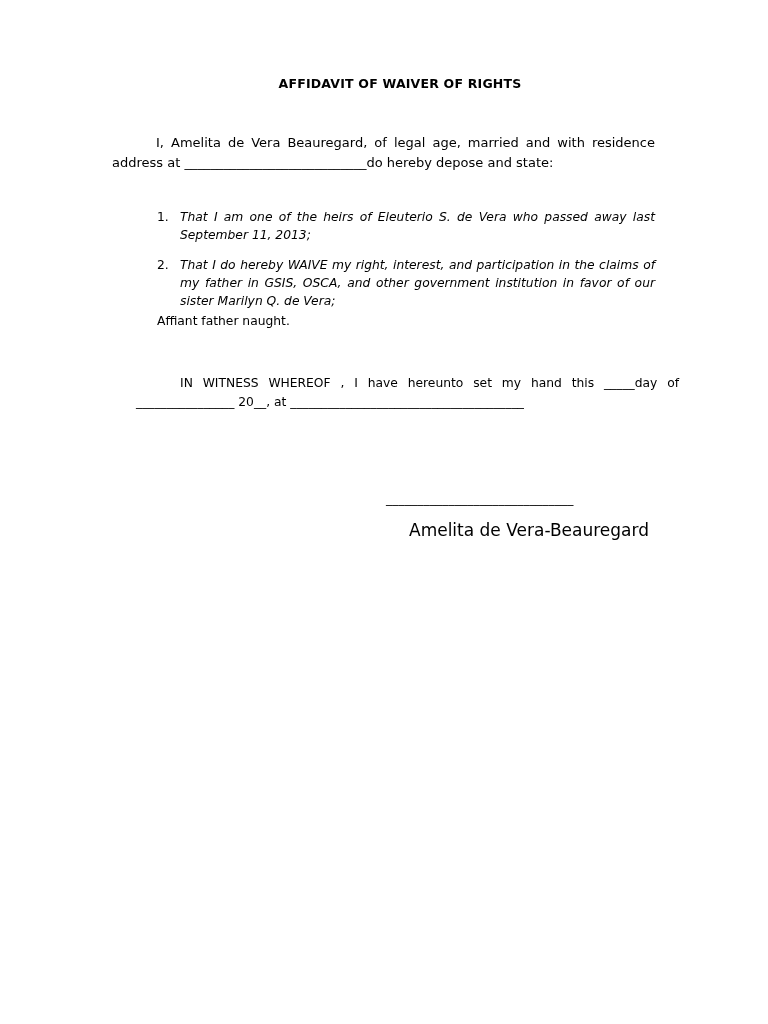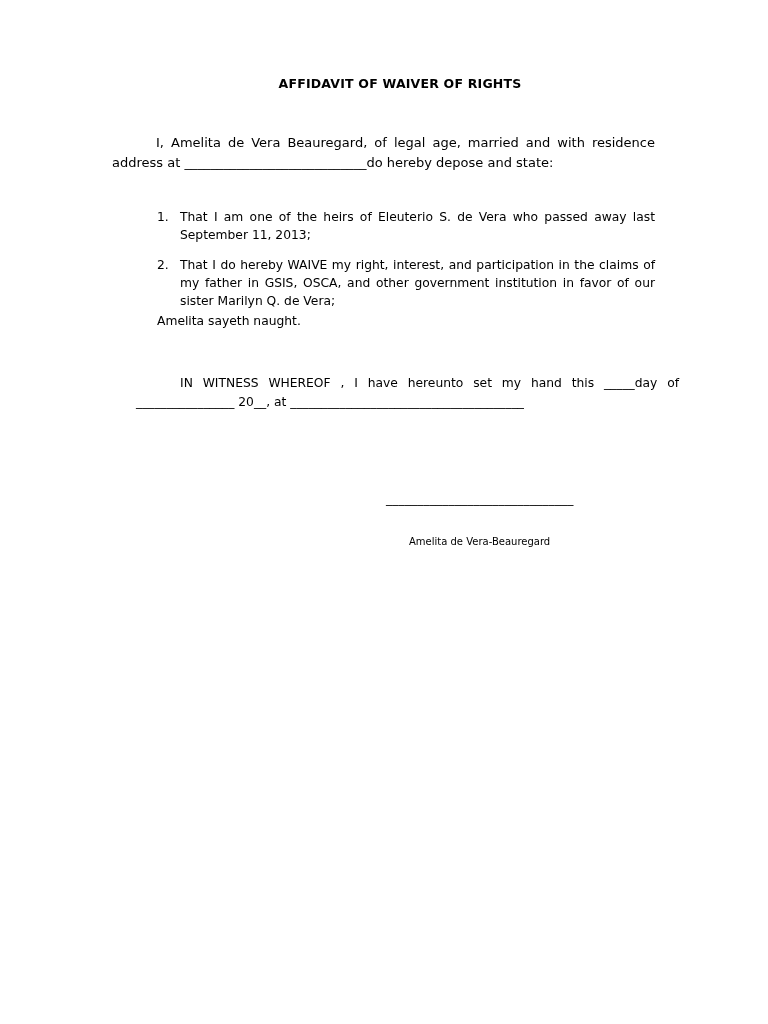--- a/index.html
+++ b/index.html
@@ -69,6 +69,7 @@
   .num-item .txt {
     flex: 1 1 auto;
     text-align: justify;
+    font-style: italic;
   }
   .item1 { top: 208px; }
   .item2 { top: 256px; }

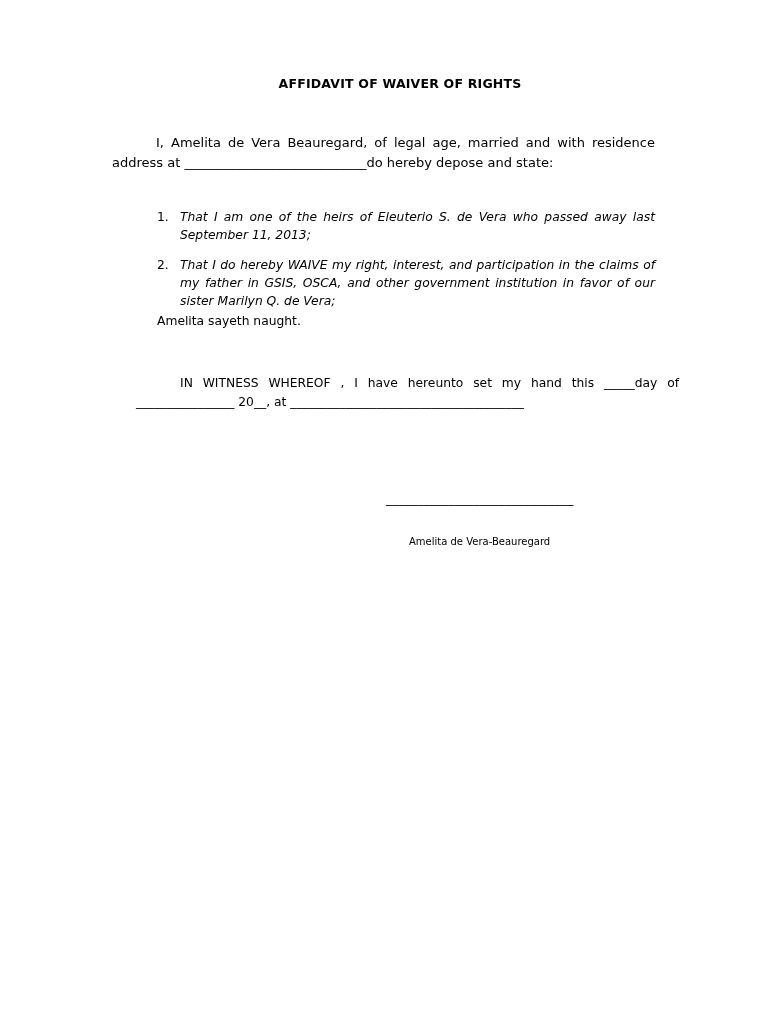--- a/index.html
+++ b/index.html
@@ -131,7 +131,7 @@
     </div>
   </div>
 
-  <div class="affiant">Amelita sayeth naught.</div>
+  <div class="affiant">Affiant father naught.</div>
 
   <div class="witness"><span class="indent"></span><span>IN WITNESS WHEREOF , I have hereunto set my hand this _____day of ________________ 20__, at ______________________________________</span></div>
 

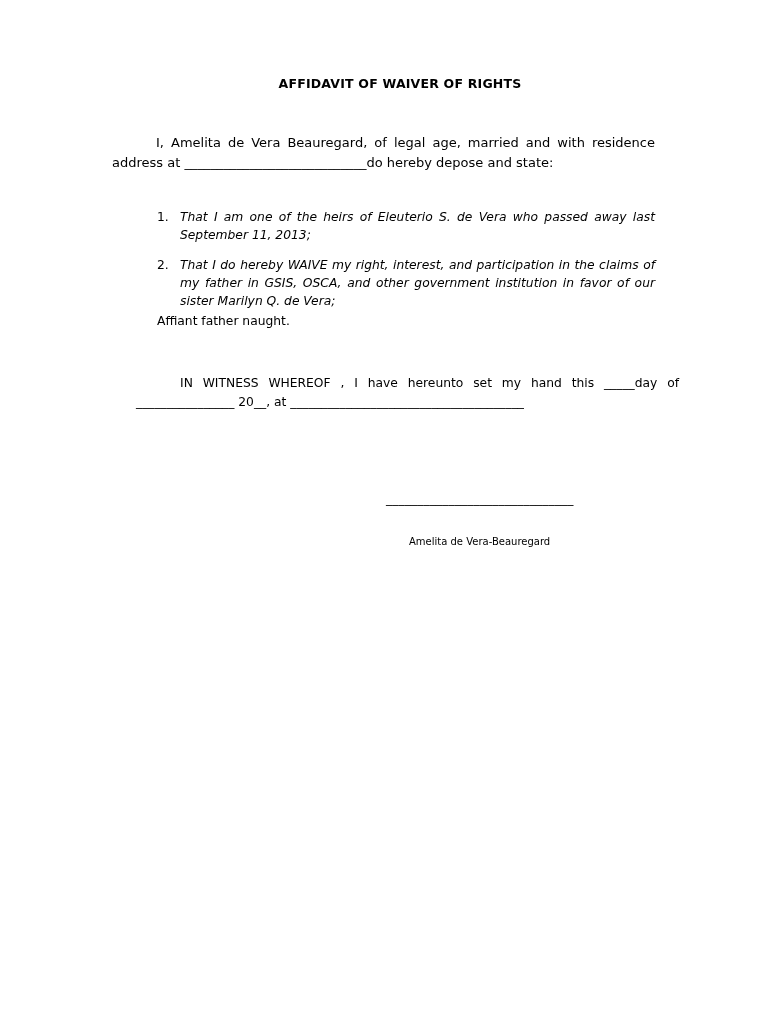--- a/index.html
+++ b/index.html
@@ -104,8 +104,8 @@
   .sig-name {
     position: absolute;
     left: 409px;
-    top: 536px;
-    font-size: 10px;
+    top: 520px;
+    font-size: 17px;
   }
 </style>
 </head>

